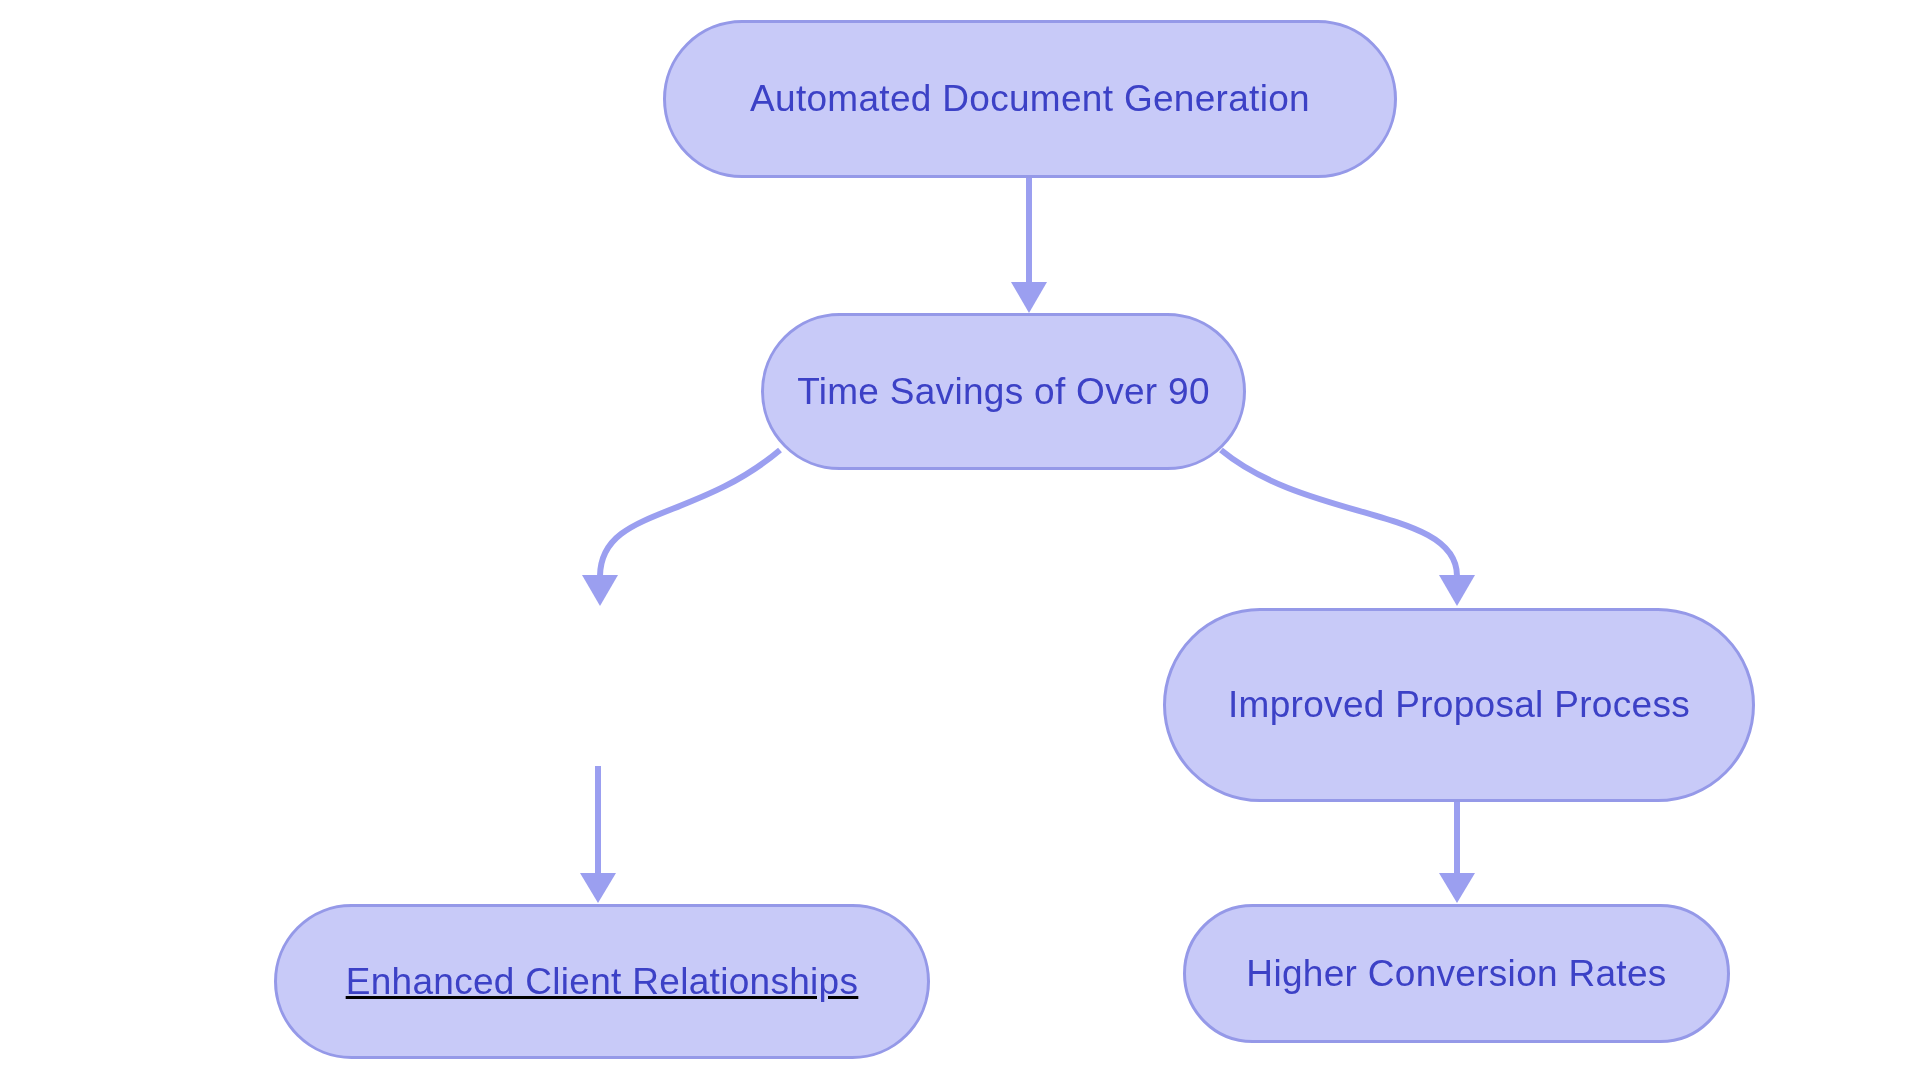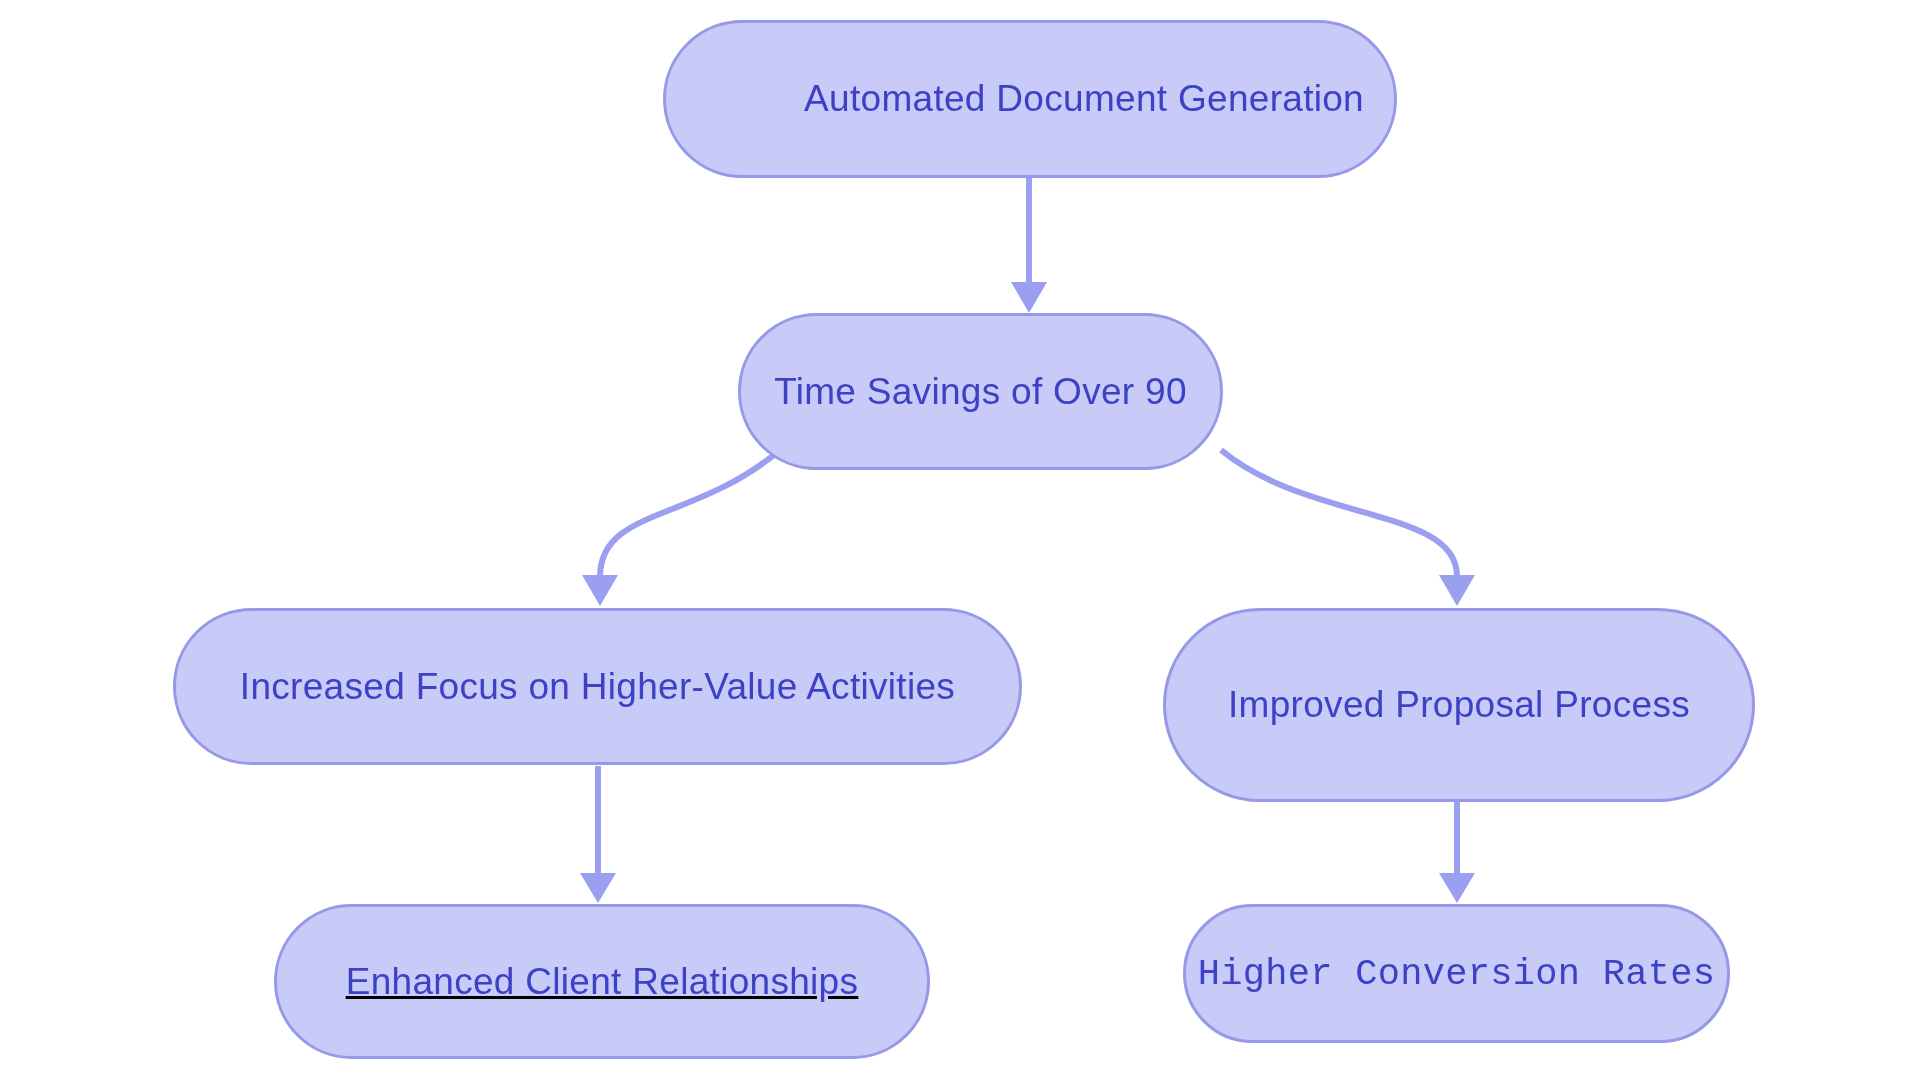--- a/index.html
+++ b/index.html
@@ -85,7 +85,7 @@
     </g>
   </svg>
 
-  <div class="node" style="left:663px; top:20px; width:734px; height:158px;justify-content:flex-end;">
+  <div class="node" style="left:663px; top:20px; width:734px; height:158px;">
     <span class="node-label">Automated Document Generation</span>
   </div>
 

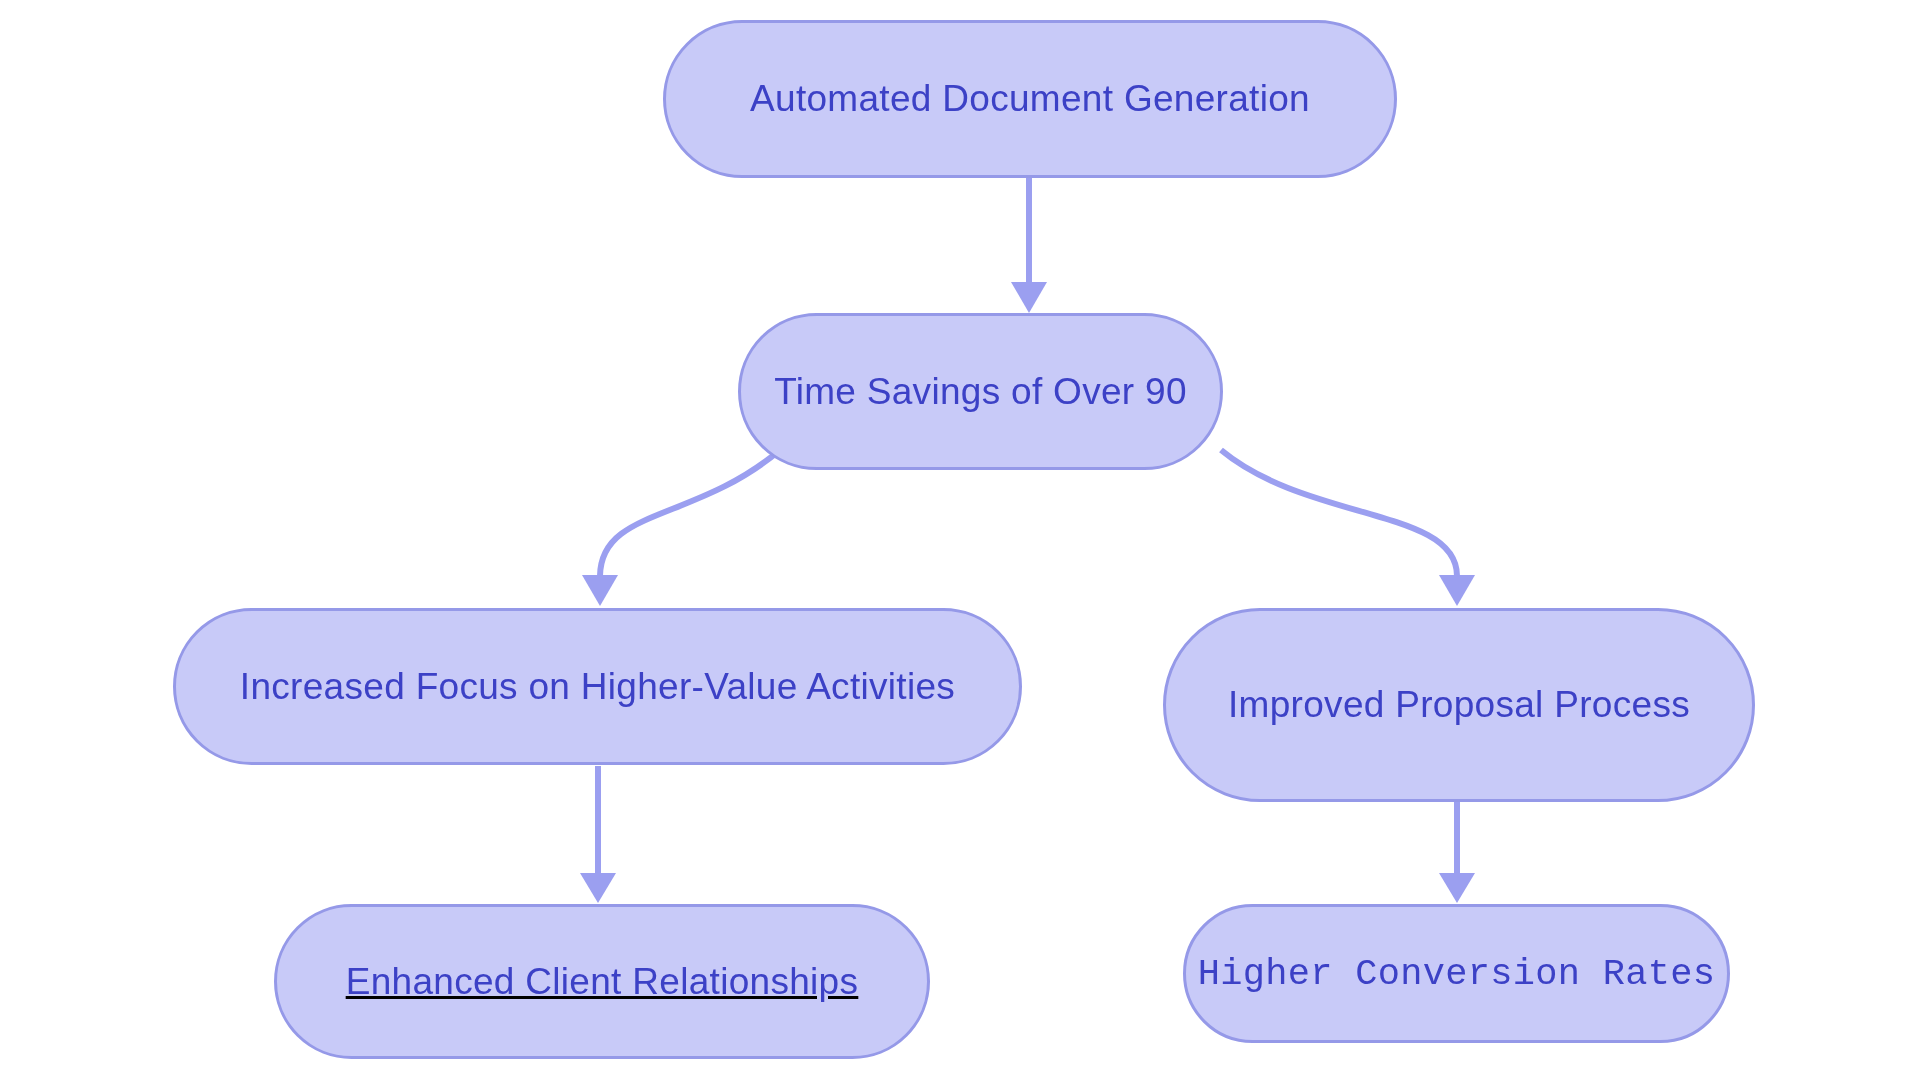--- a/index.html
+++ b/index.html
@@ -89,7 +89,7 @@
     <span class="node-label">Automated Document Generation</span>
   </div>
 
-  <div class="node" style="left:738px; top:313px; width:485px; height:157px;">
+  <div class="node" style="left:761px; top:313px; width:485px; height:157px;">
     <span class="node-label">Time Savings of Over 90</span>
   </div>
 

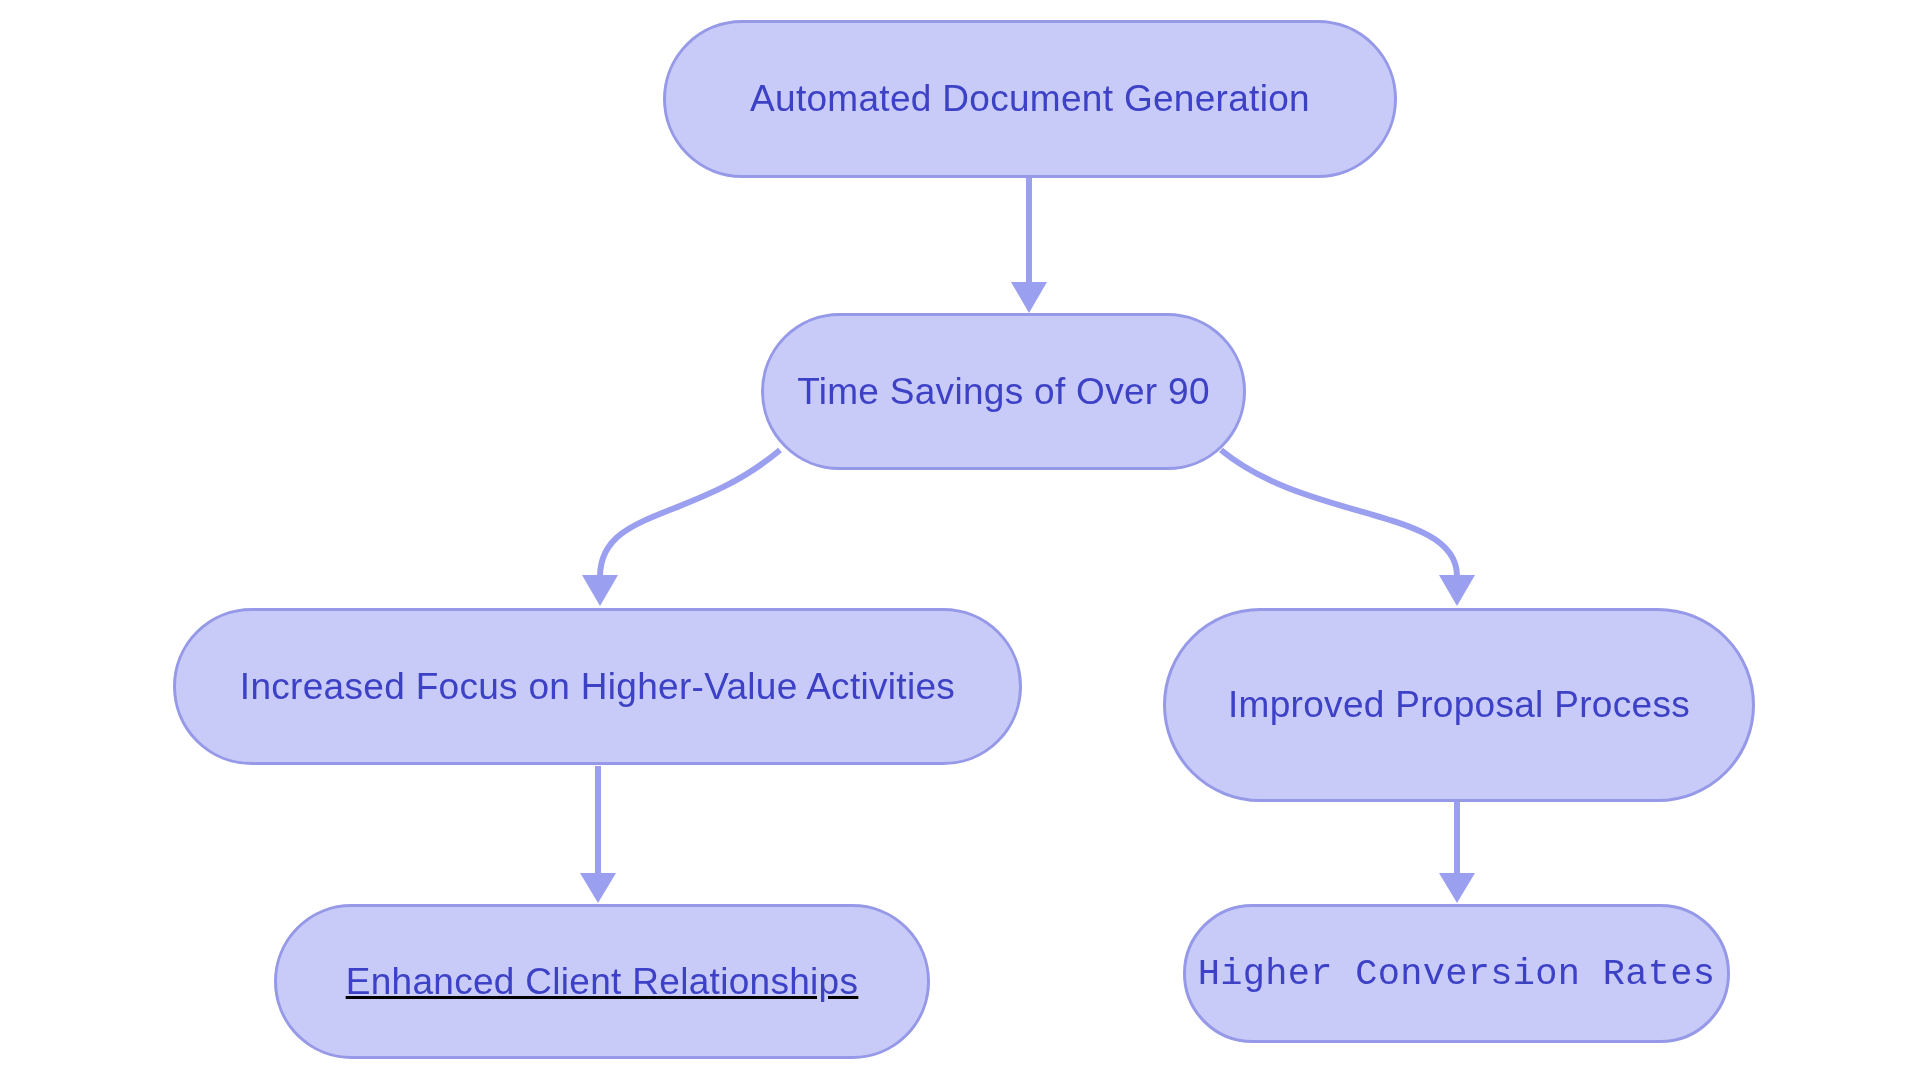--- a/index.html
+++ b/index.html
@@ -93,9 +93,6 @@
     <span class="node-label">Time Savings of Over 90</span>
   </div>
 
-  <div class="node" style="left:173px; top:608px; width:849px; height:157px;">
-    <span class="node-label">Increased Focus on Higher-Value Activities</span>
-  </div>
 
   <div class="node" style="left:1163px; top:608px; width:592px; height:194px;">
     <span class="node-label">Improved Proposal Process</span>

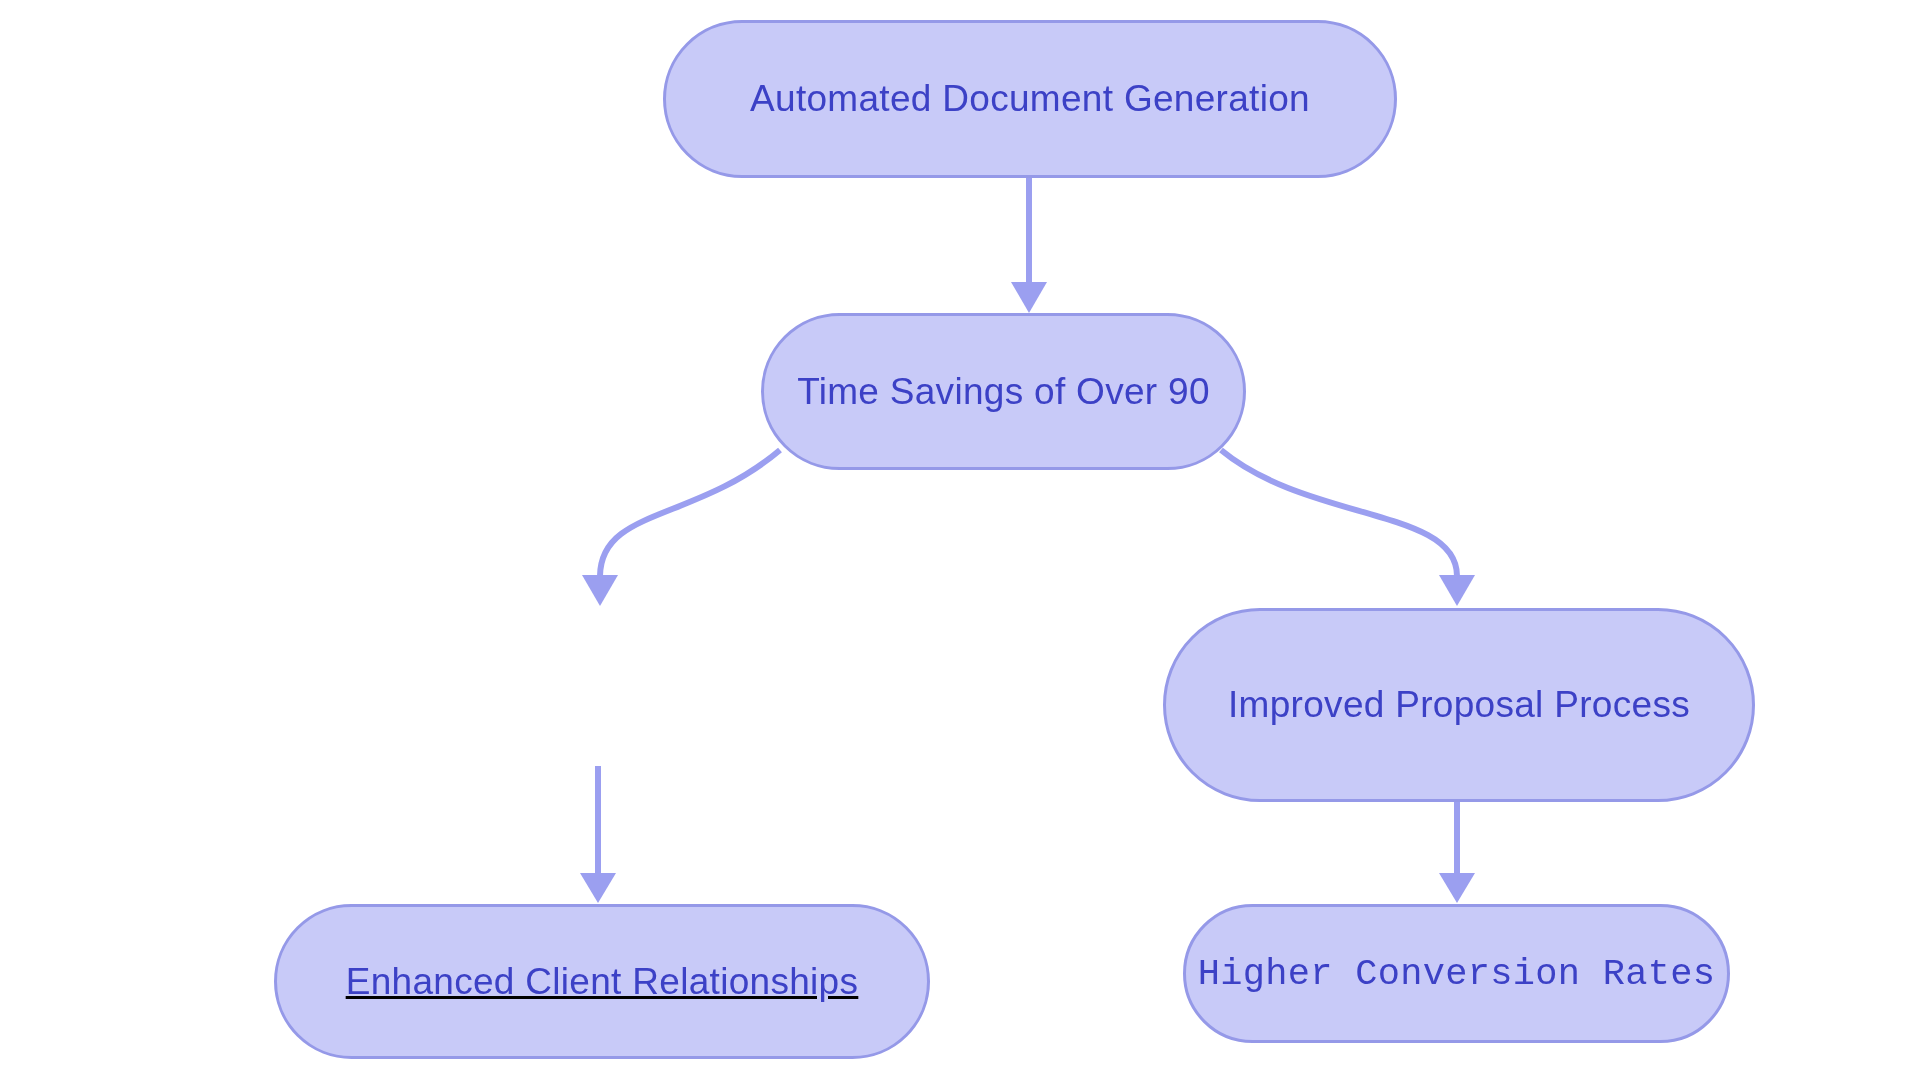--- a/index.html
+++ b/index.html
@@ -102,7 +102,7 @@
     <span class="node-label">Enhanced Client Relationships</span>
   </div>
 
-  <div class="node" style="left:1183px; top:904px; width:547px; height:139px;font-family:Liberation Mono, monospace;">
+  <div class="node" style="left:1183px; top:904px; width:547px; height:139px;">
     <span class="node-label">Higher Conversion Rates</span>
   </div>
 

